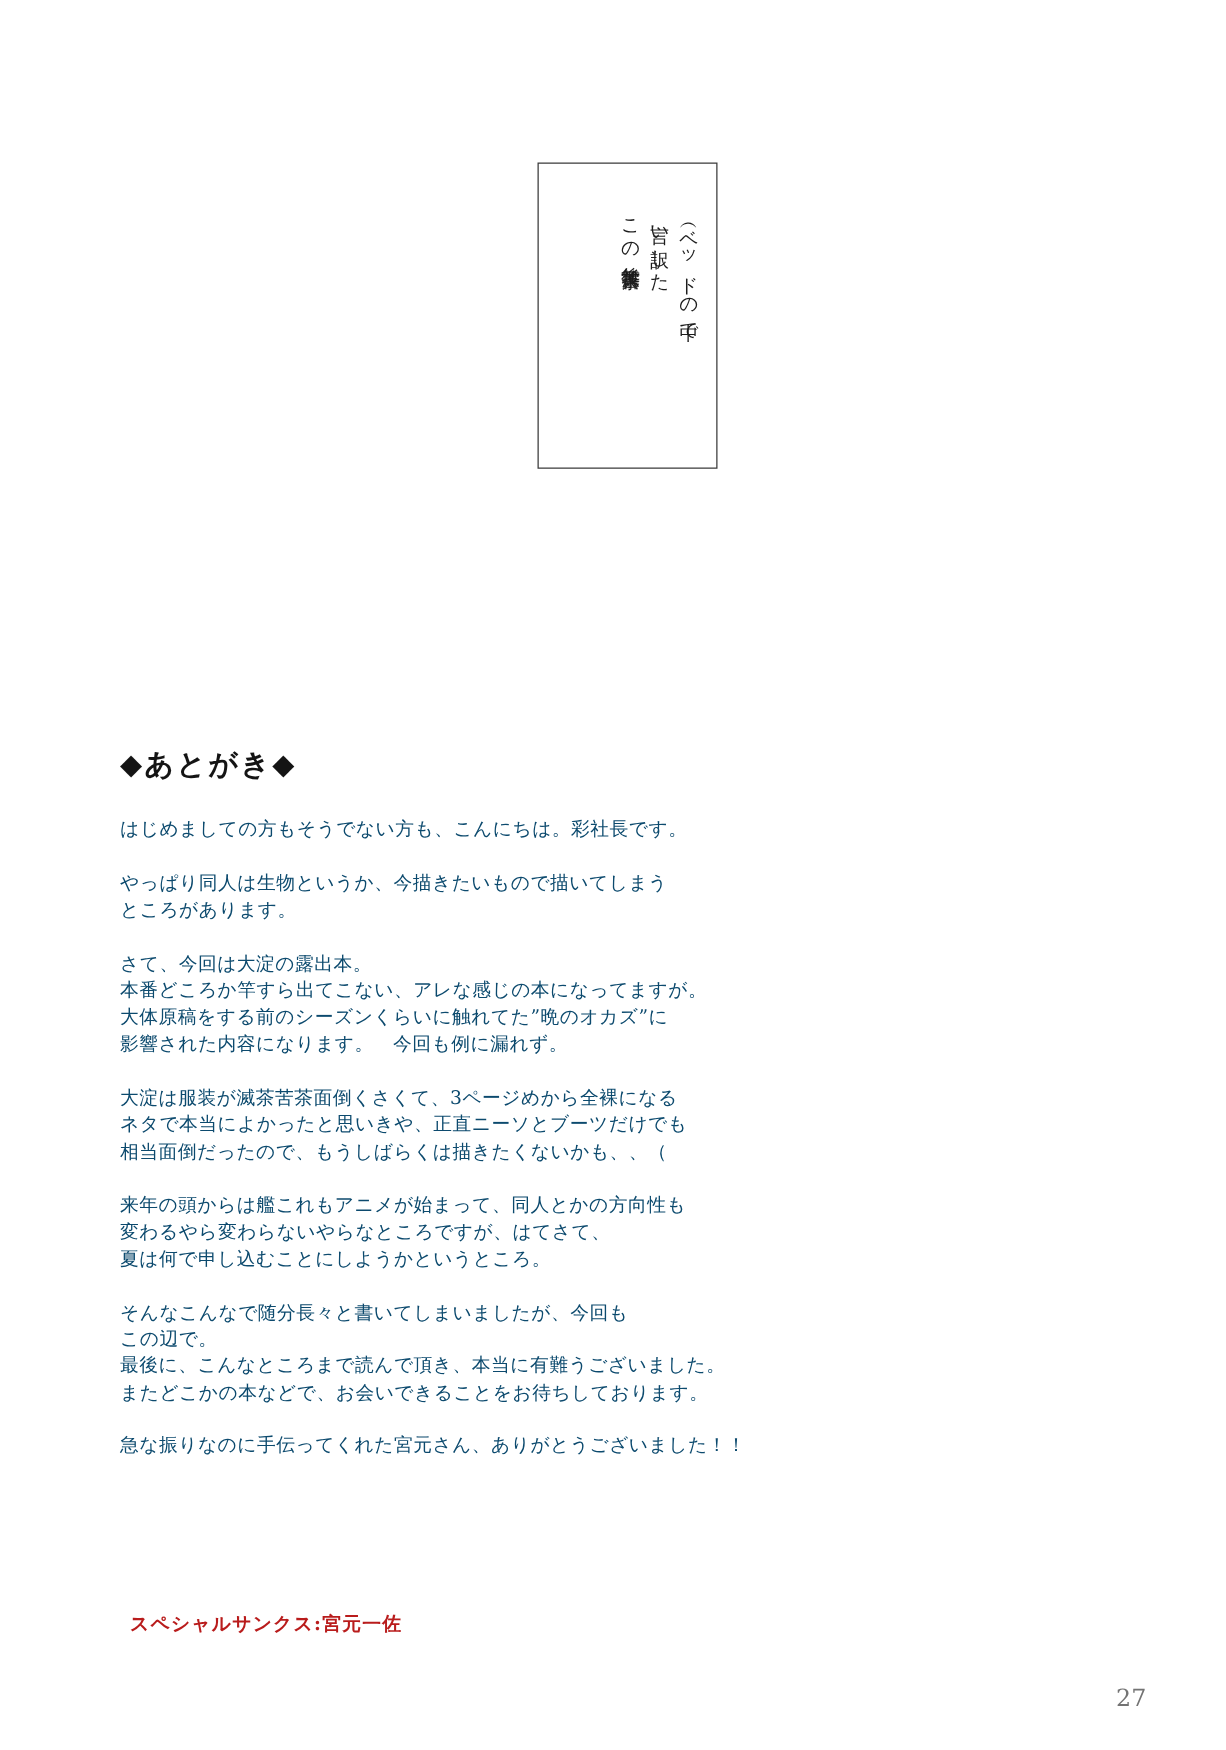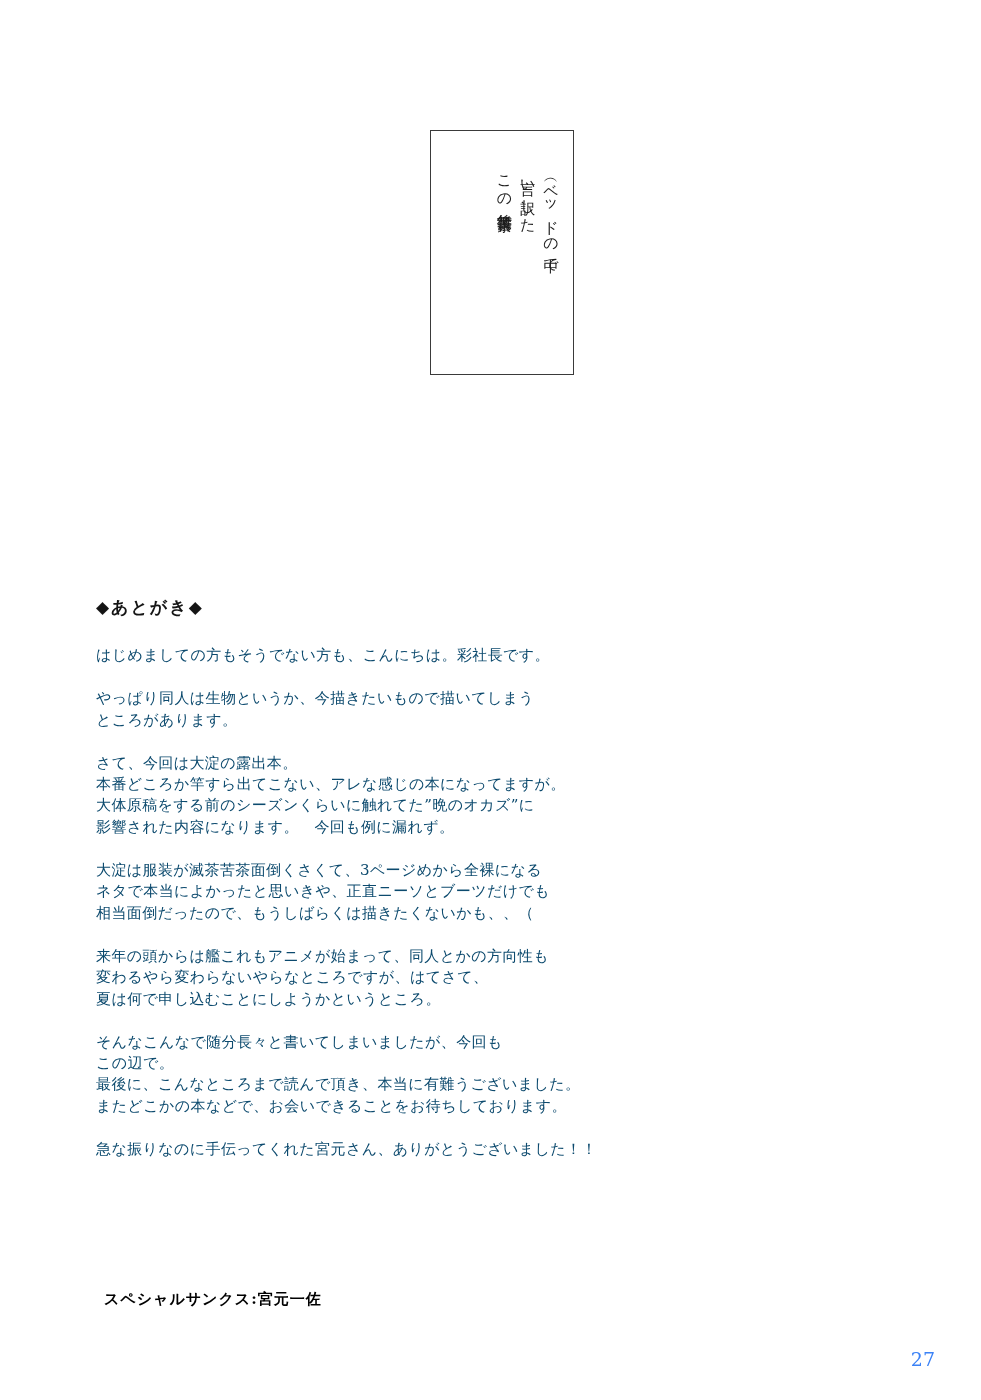--- a/index.html
+++ b/index.html
@@ -63,7 +63,7 @@
   .aw-title {
     font-family: "DejaVu Serif", serif;
     font-weight: bold;
-    font-size: 17px;
+    font-size: 23px;
     letter-spacing: 2px;
     margin: 0 0 26px 0;
     color: #141414;

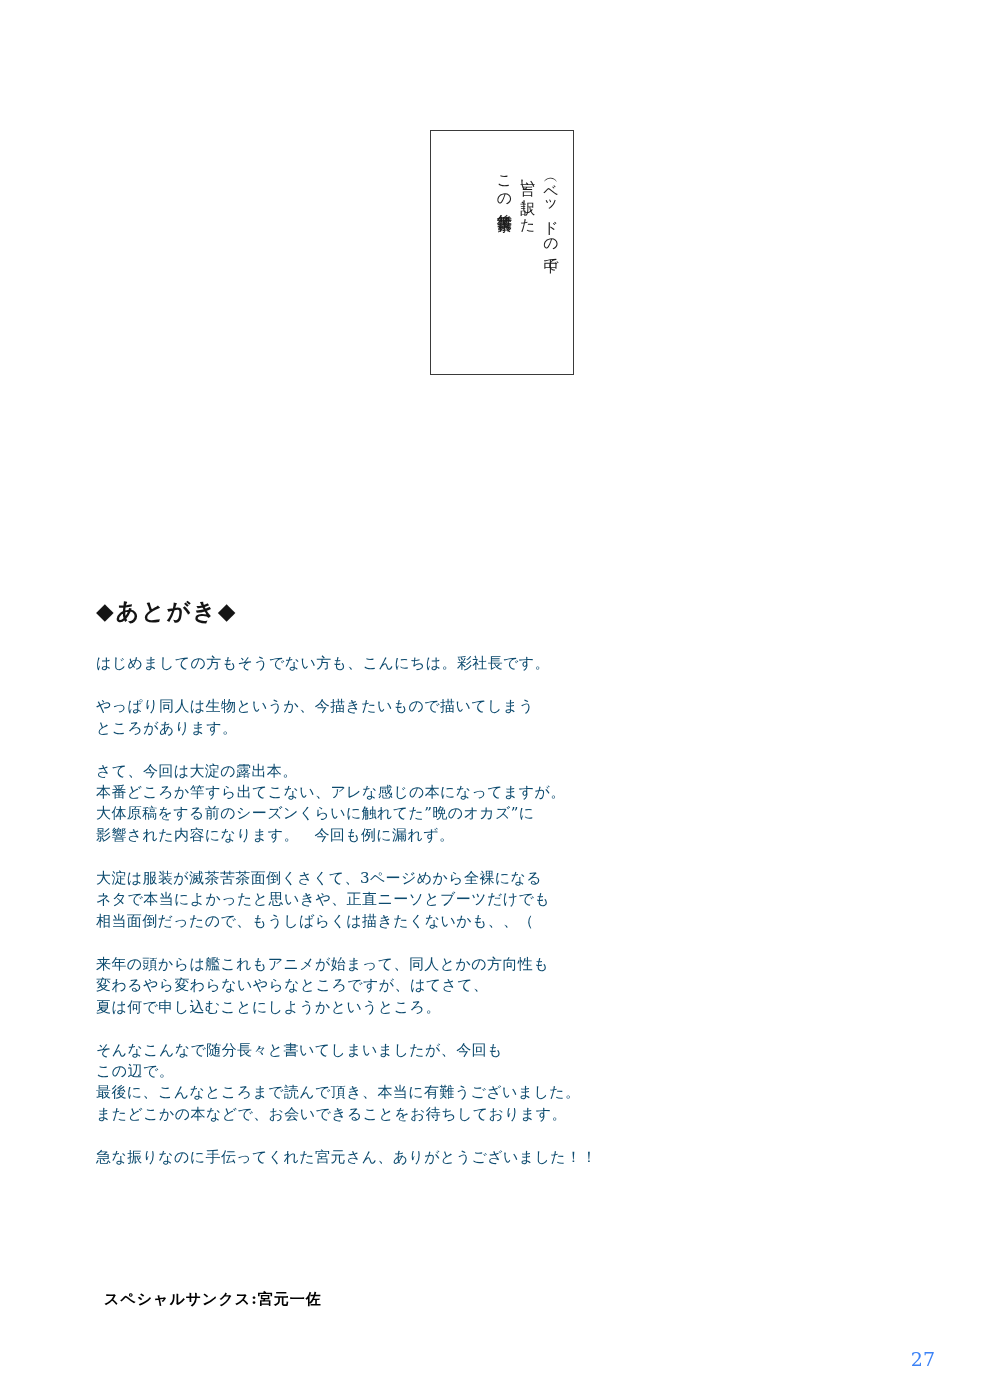--- a/index.html
+++ b/index.html
@@ -90,7 +90,7 @@
     font-weight: bold;
     font-size: 15px;
     letter-spacing: 1px;
-    color: #000000;
+    color: #b91c1c;
   }
 
   .page-number {

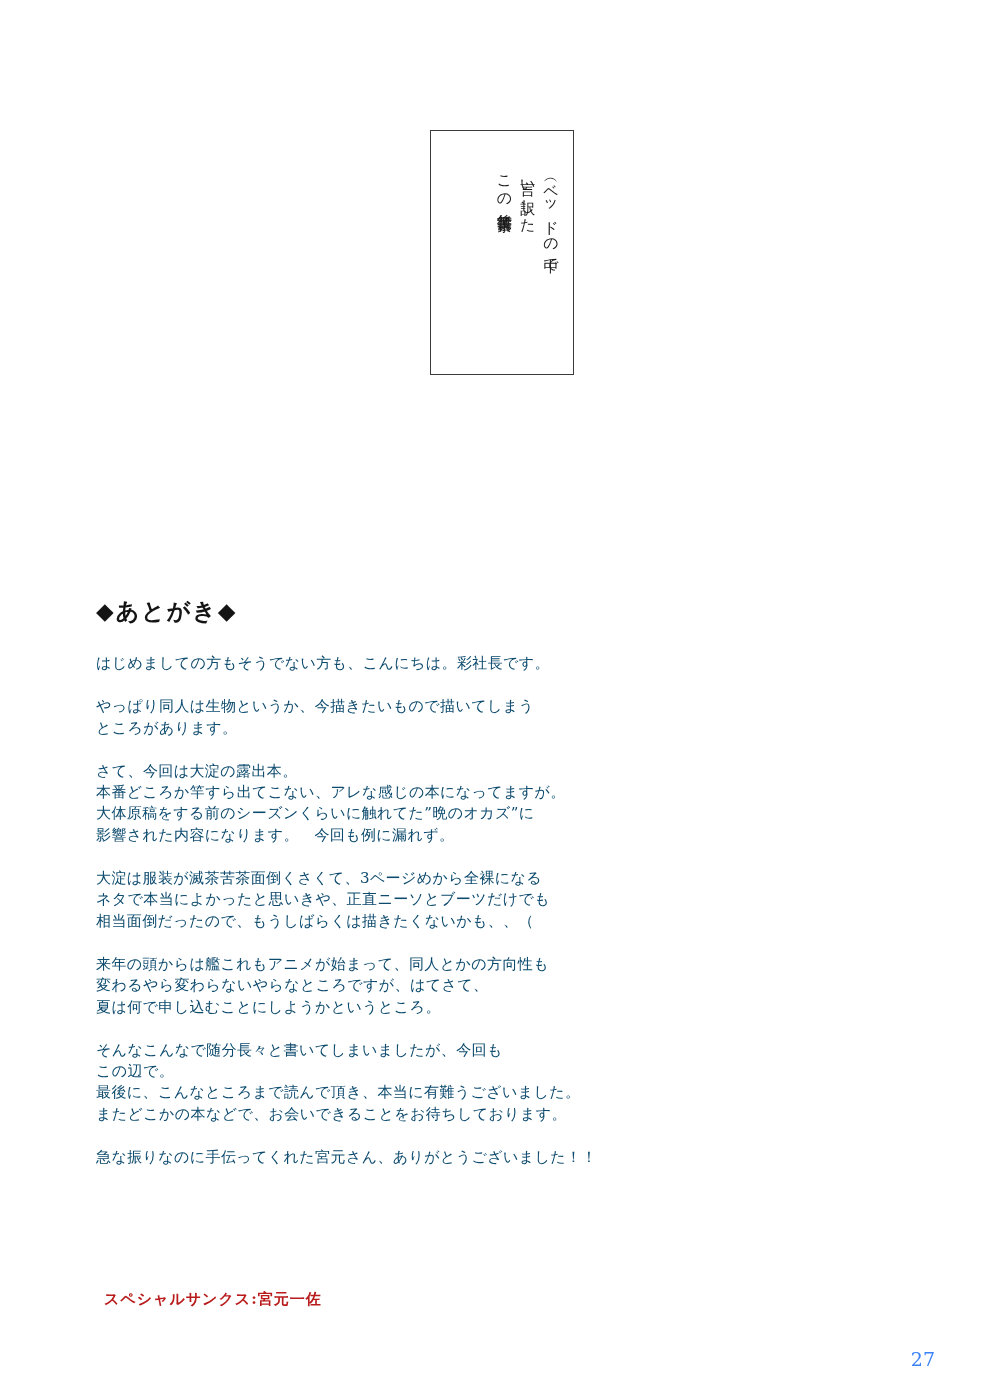--- a/index.html
+++ b/index.html
@@ -95,11 +95,11 @@
 
   .page-number {
     position: absolute;
-    right: 46px;
+    right: 64px;
     bottom: 30px;
     font-family: "DejaVu Serif", serif;
     font-size: 19px;
-    color: #3b82f6;
+    color: #737373;
   }
 </style>
 </head>

